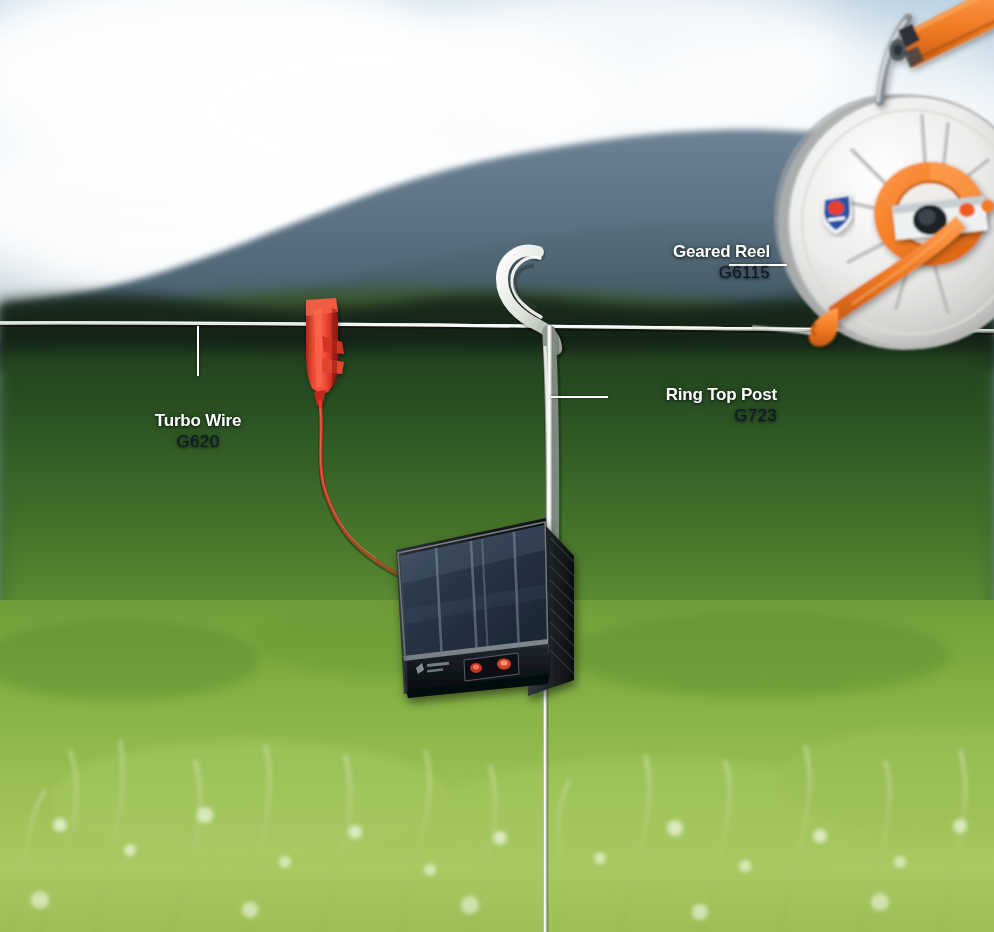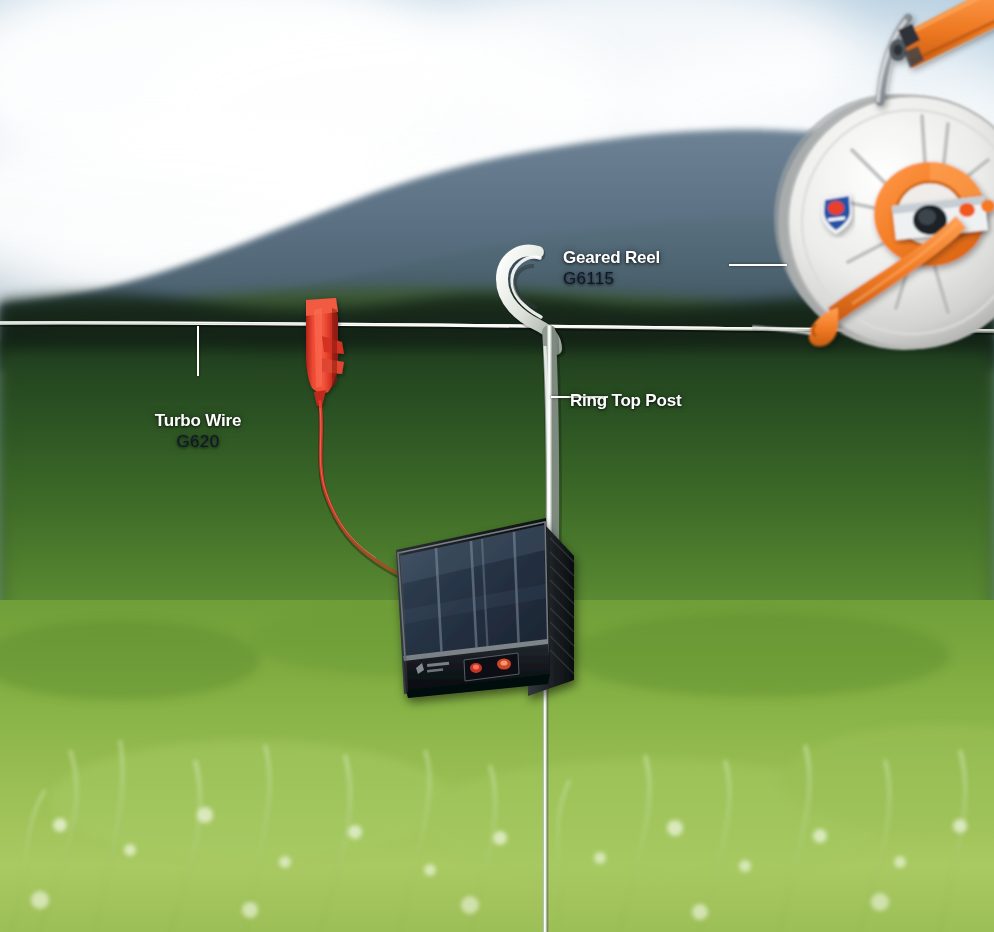--- a/index.html
+++ b/index.html
@@ -114,7 +114,7 @@
     line-height:21px;
   }
   .callout.ctr { text-align:center;margin-top:30px; }
-  .callout.rgt { text-align:left;margin-top:6px; }
+  .callout.rgt { text-align:right; }
 
   .leader {
     position:absolute;

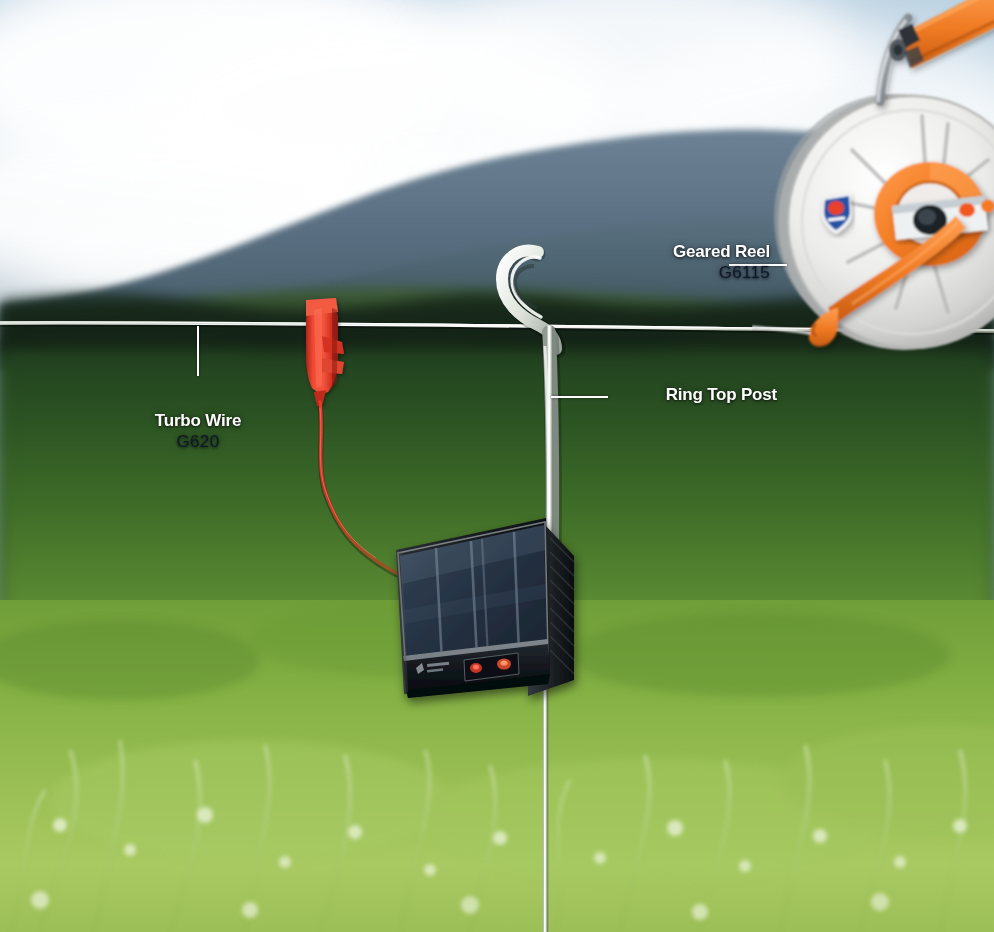--- a/index.html
+++ b/index.html
@@ -551,6 +551,7 @@
   <div class="leader h" style="left:551px; top:396px; width:57px;"></div>
   <div class="callout rgt" style="left:570px; top:385px; width:207px;">
     <div class="name">Ring Top Post</div>
+    <div class="code">G723</div>
   </div>
 
 </div>

